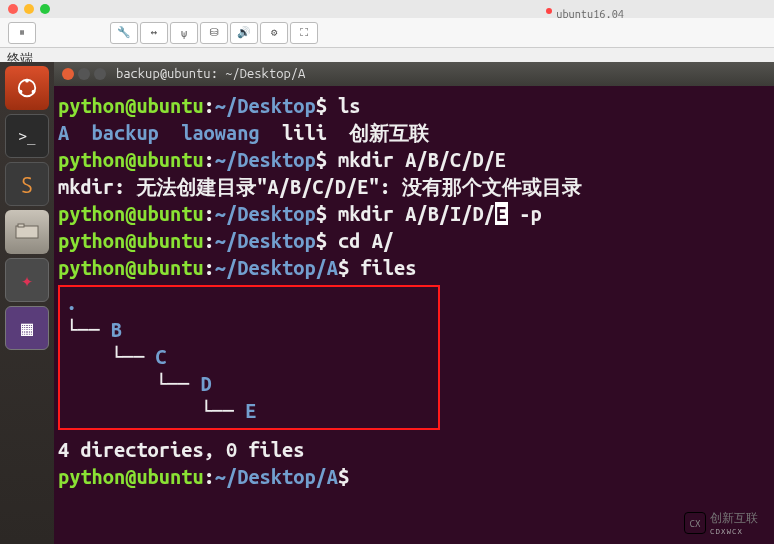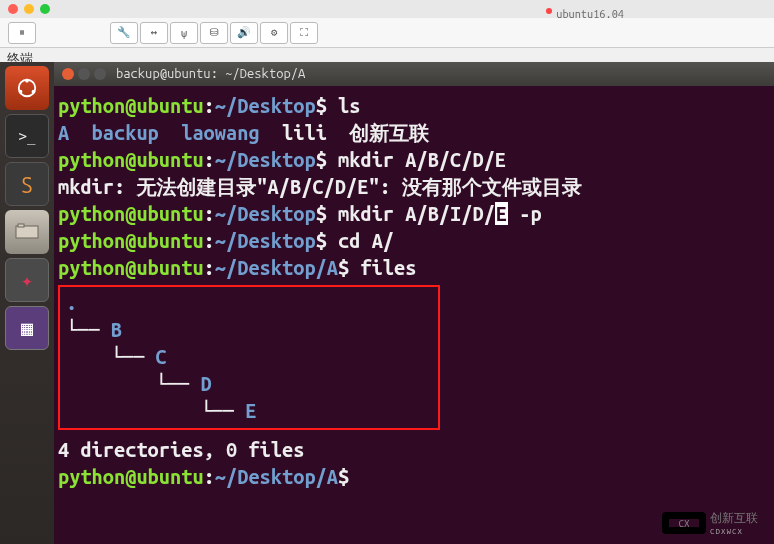--- a/index.html
+++ b/index.html
@@ -48,7 +48,7 @@
 .cursor-block { background: #fff; color: #300a24; padding: 0 1px; }
 
 .watermark { position: absolute; bottom: 8px; right: 16px; font-size: 11px; color: #999; display: flex; align-items: center; gap: 4px; }
-.watermark .logo { width: 44px; height: 22px; border: 7px solid #000000; border-radius: 4px; display: flex; align-items: center; justify-content: center; font-size: 10px; color: #888; }
+.watermark .logo { width: 22px; height: 22px; border: 1px solid #000000; border-radius: 4px; display: flex; align-items: center; justify-content: center; font-size: 10px; color: #888; }
 </style>
 </head>
 <body>

